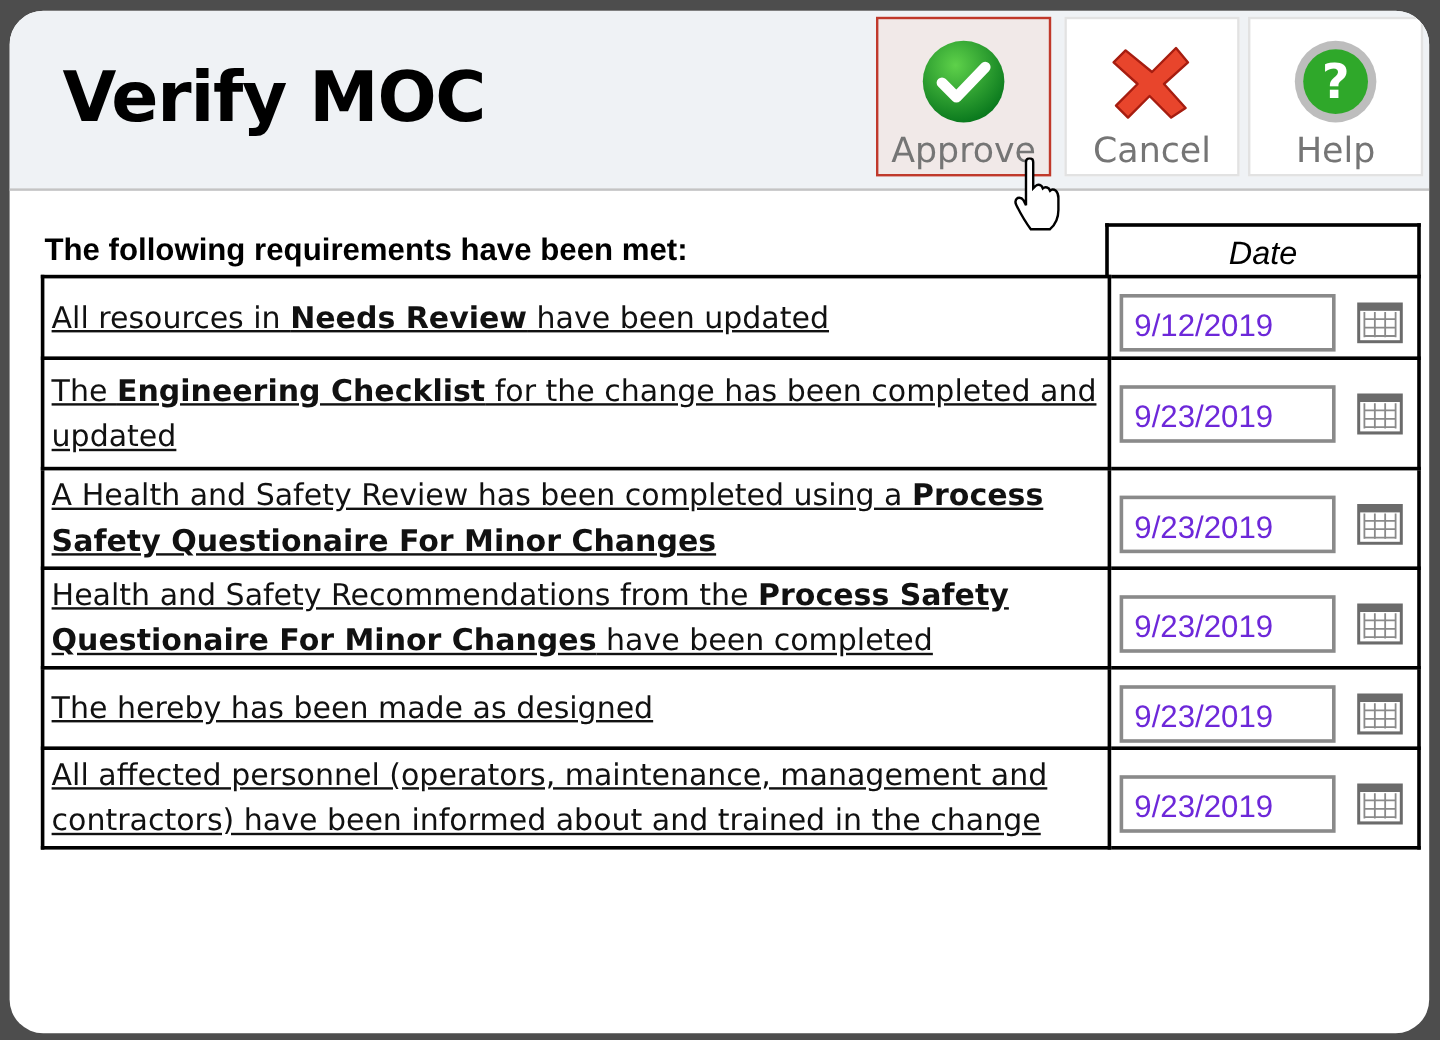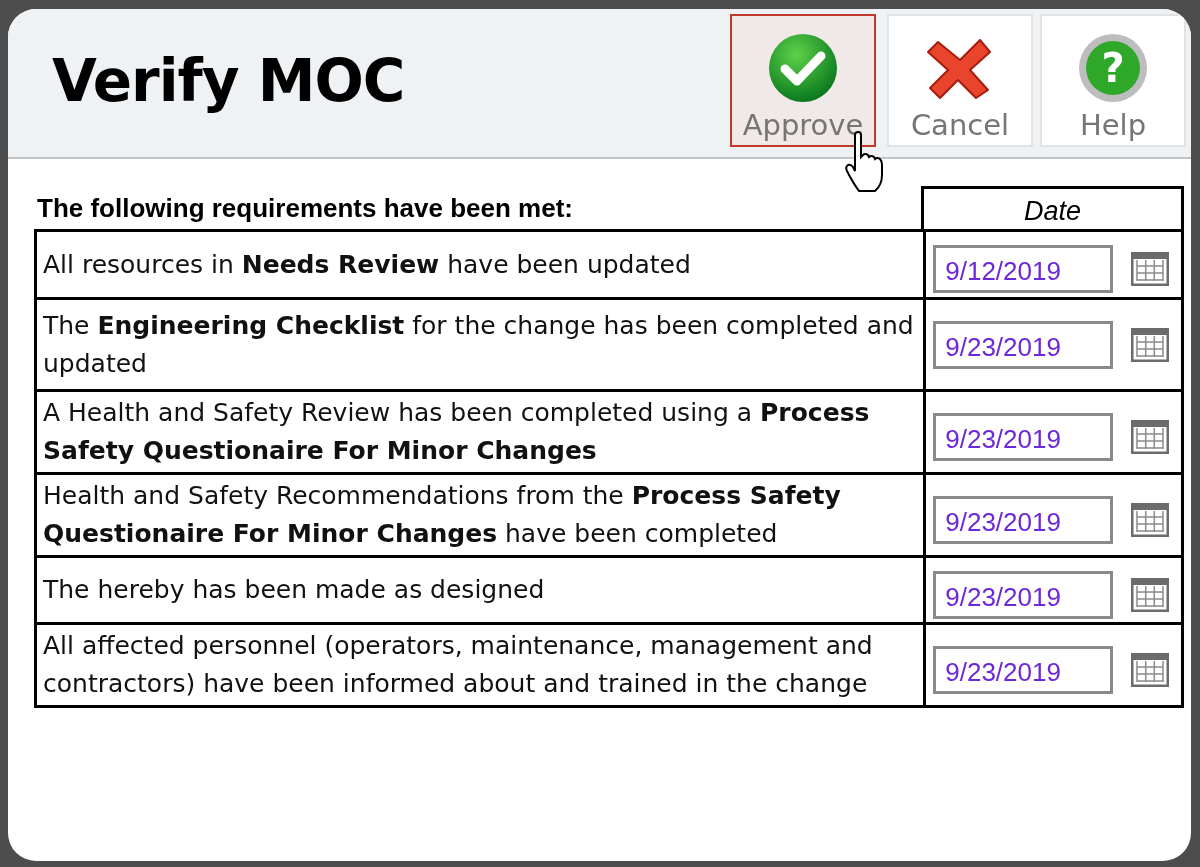--- a/index.html
+++ b/index.html
@@ -16,7 +16,7 @@
   .heading { position:absolute; left:29px; top:184px; font-size:26px; font-weight:bold; color:#000; font-family:"Liberation Sans", sans-serif; }
   .datehead { position:absolute; left:913px; top:177px; width:263px; height:44px; box-sizing:border-box; border:3px solid #000; border-bottom:none; text-align:center; font-style:italic; font-size:27px; line-height:44px; font-family:"Liberation Sans", sans-serif; }
   .table { position:absolute; left:26px; top:220px; width:1150px; border-collapse:collapse; }
-  .table td { border:3px solid #000; padding:0; vertical-align:middle; }
+  .table td { border:3px solid #000; padding:0; vertical-align:middle;text-decoration:underline; }
   .table td.req { width:880px; padding:0 6px; font-size:25px; line-height:38px; color:#111; }
   .table td.req b { font-weight:bold; }
   .table td.req.italic { font-style:italic; font-weight:bold; font-family:"Liberation Sans", sans-serif; }

